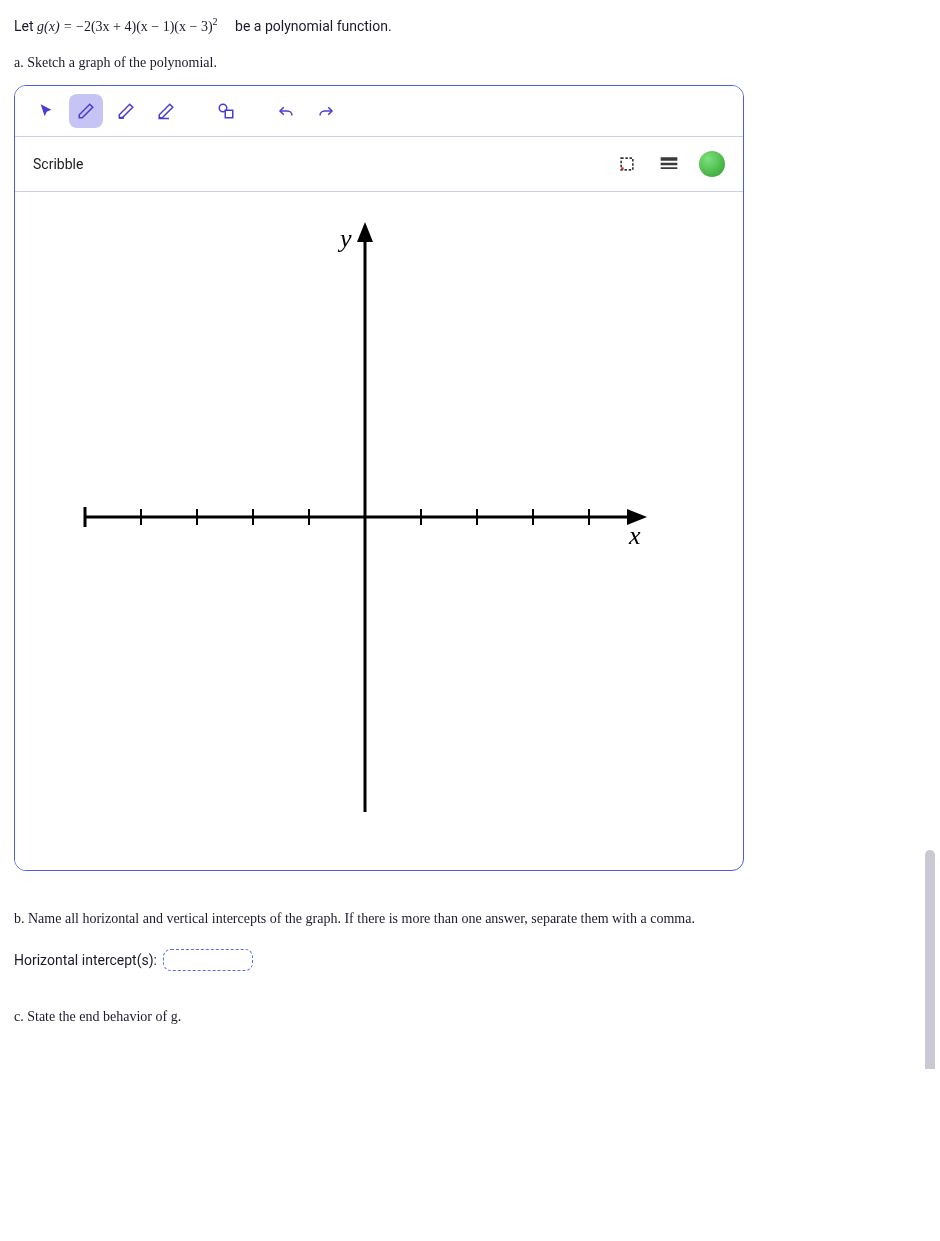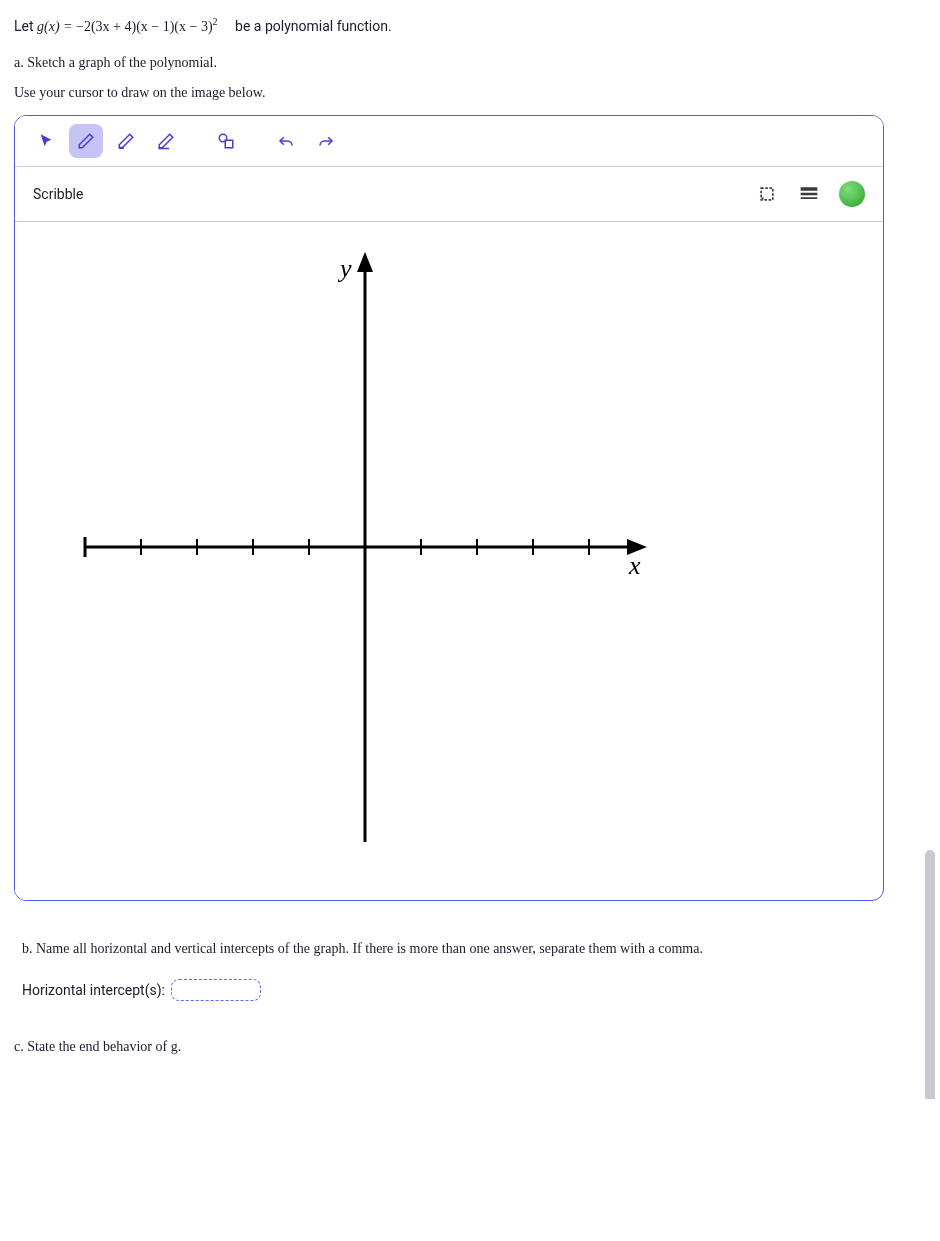--- a/index.html
+++ b/index.html
@@ -94,7 +94,6 @@
   </div>
 
   <div class="instr">a. Sketch a graph of the polynomial.</div>
-  <div class="instr">Use your cursor to draw on the image below.</div>
 
   <div class="whiteboard">
     <div class="wb-toolbar">

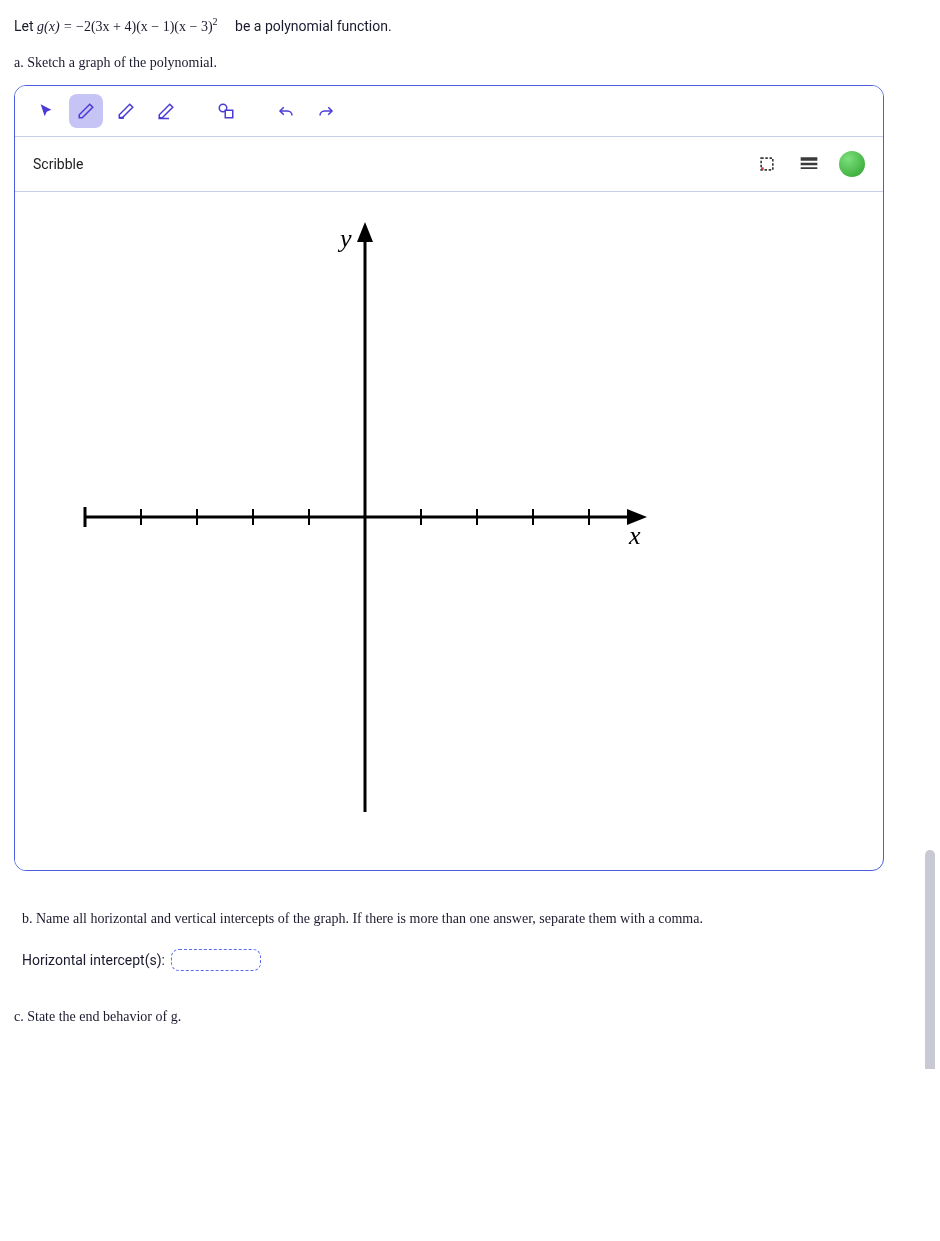--- a/index.html
+++ b/index.html
@@ -23,7 +23,7 @@
     border-radius: 12px;
     overflow: hidden;
     margin-top: 14px;
-    width: 870px;
+    width: 730px;
   }
   .wb-toolbar {
     display: flex; align-items: center;

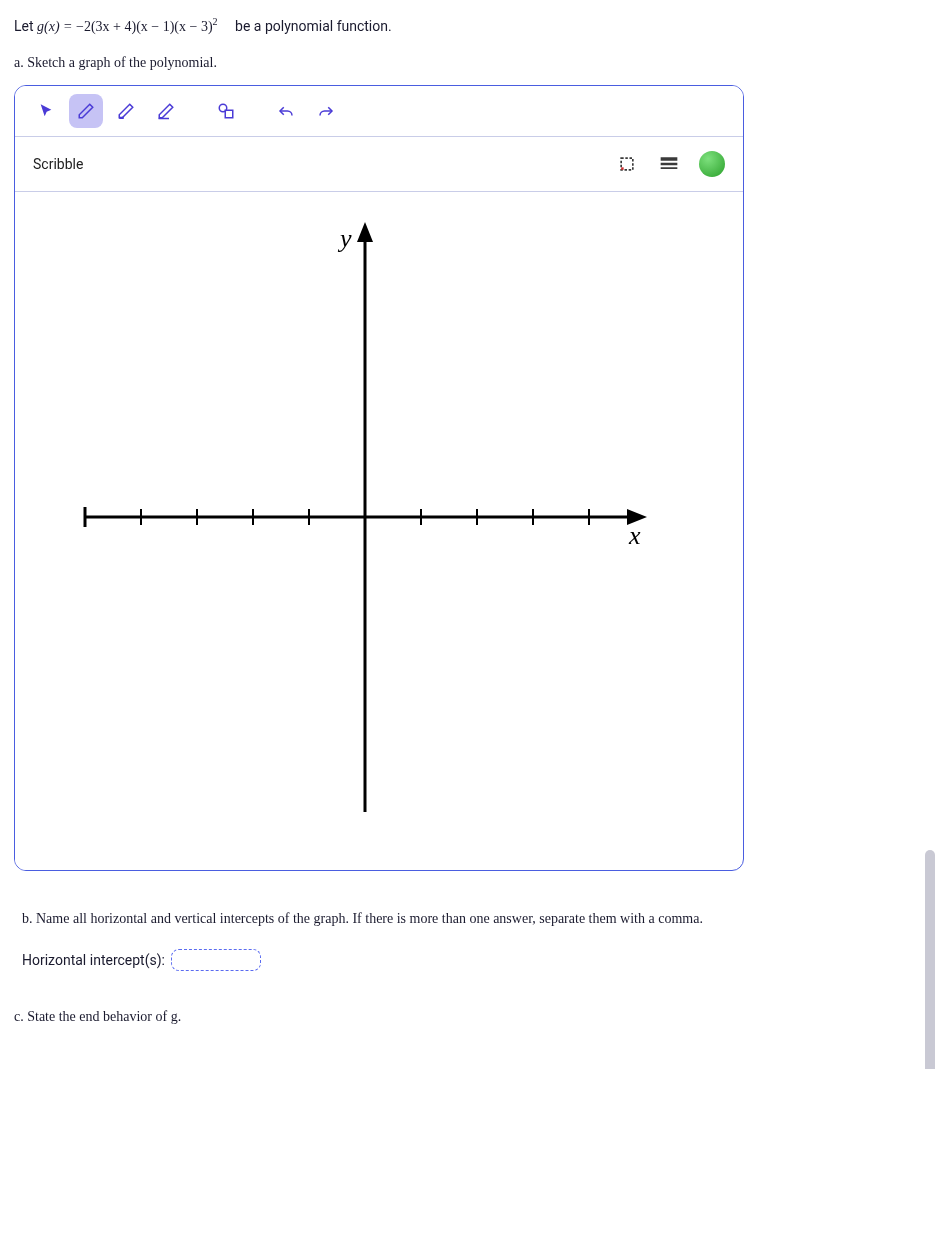--- a/index.html
+++ b/index.html
@@ -57,7 +57,7 @@
     width: 680px;
   }
 
-  .part-b { margin-top: 40px; margin-left: 8px; }
+  .part-b { margin-top: 40px; }
   .field-row { margin-top: 22px; display:flex; align-items:center; gap: 6px; }
   .dashed-input {
     border: 1px dashed #5a6bf0;

